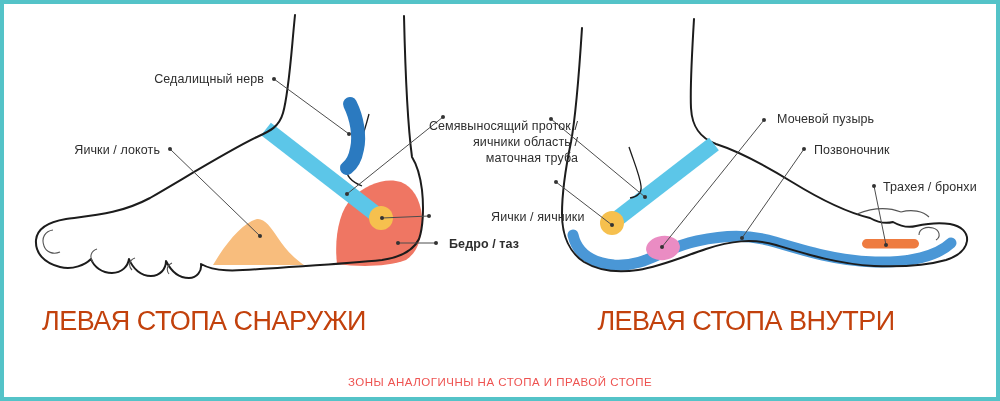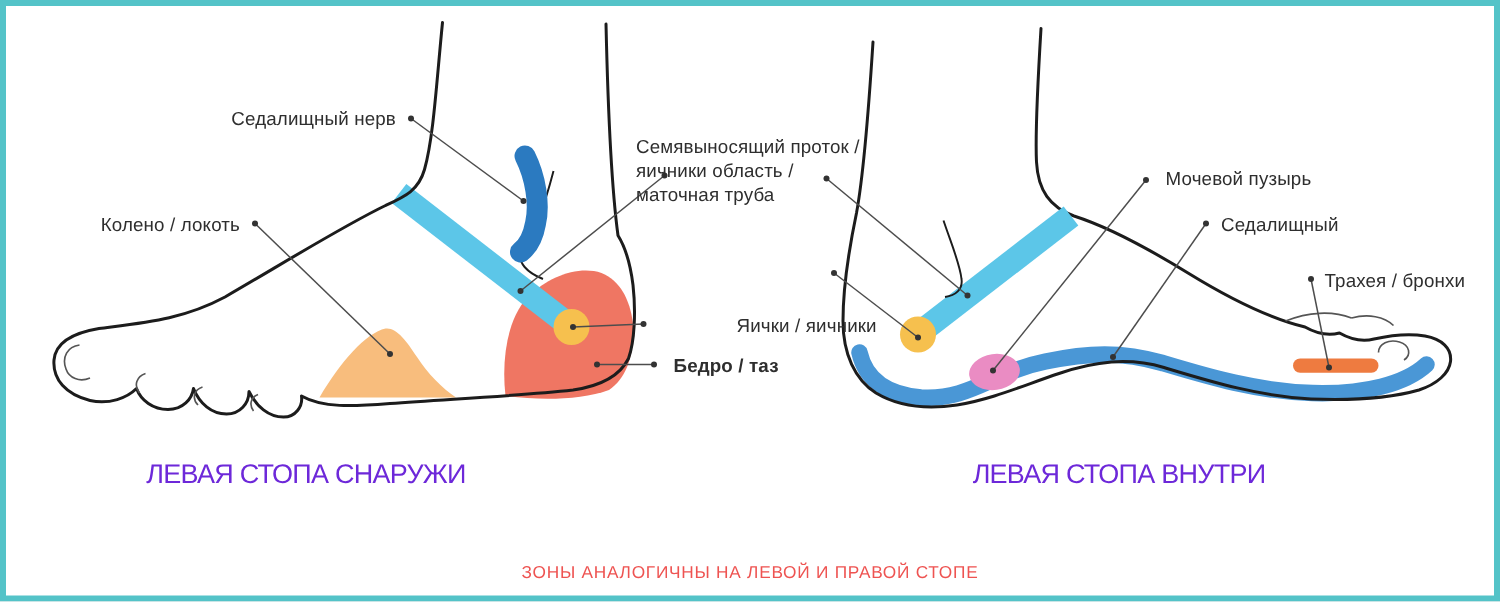--- a/index.html
+++ b/index.html
@@ -12,7 +12,7 @@
     position:absolute;font-size:12.5px;line-height:16px;color:#2e2e2e;
     white-space:nowrap;letter-spacing:0.1px;
   }
-  .lbl.center{white-space:normal;text-align:left;}
+  .lbl.center{white-space:normal;text-align:right;margin-top:28px;}
   .lbl.right{text-align:left;}
   .title{
     position:absolute;top:302px;width:400px;text-align:center;

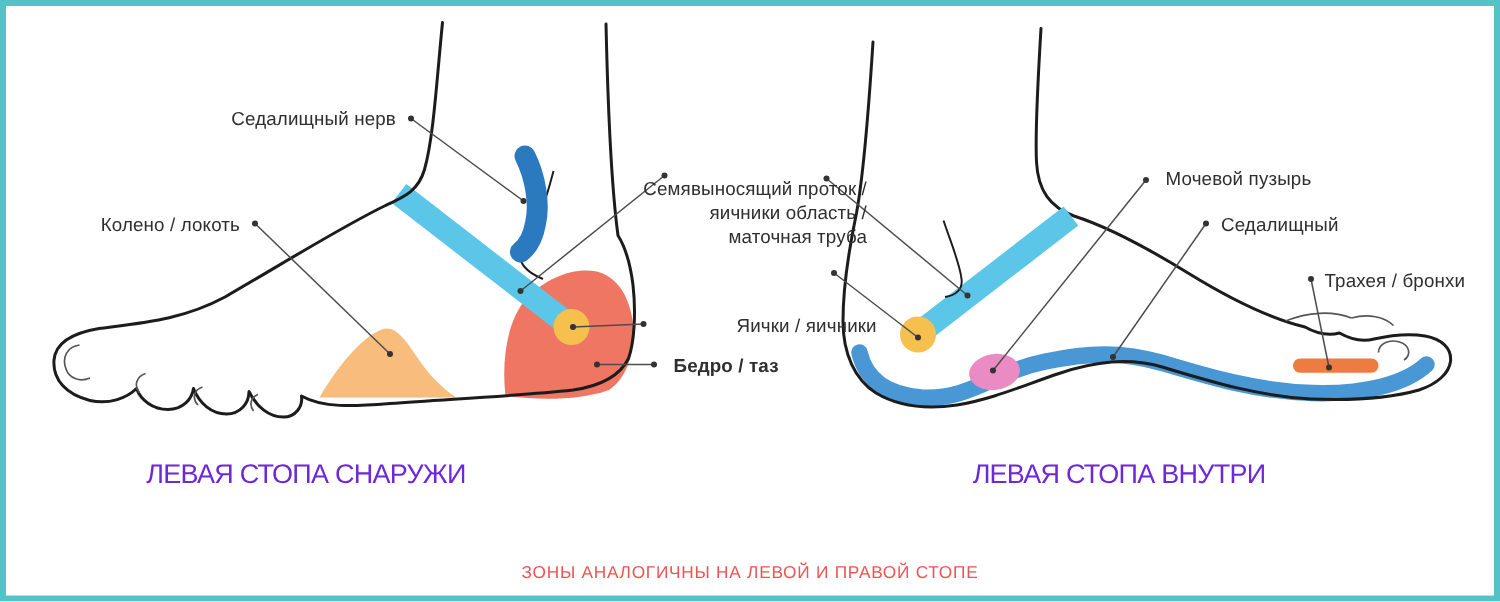--- a/index.html
+++ b/index.html
@@ -141,7 +141,7 @@
 
   <div class="lbl right" style="right:732px;top:67px;">Седалищный нерв</div>
 
-  <div class="lbl right" style="right:836px;top:138px;">Колено / локоть</div>
+  <div class="lbl right" style="right:836px;top:138px;">Яички / локоть</div>
 
   <div class="lbl center" style="left:420px;top:86px;width:154px;">
     <span>Семявыносящий проток /</span><br>

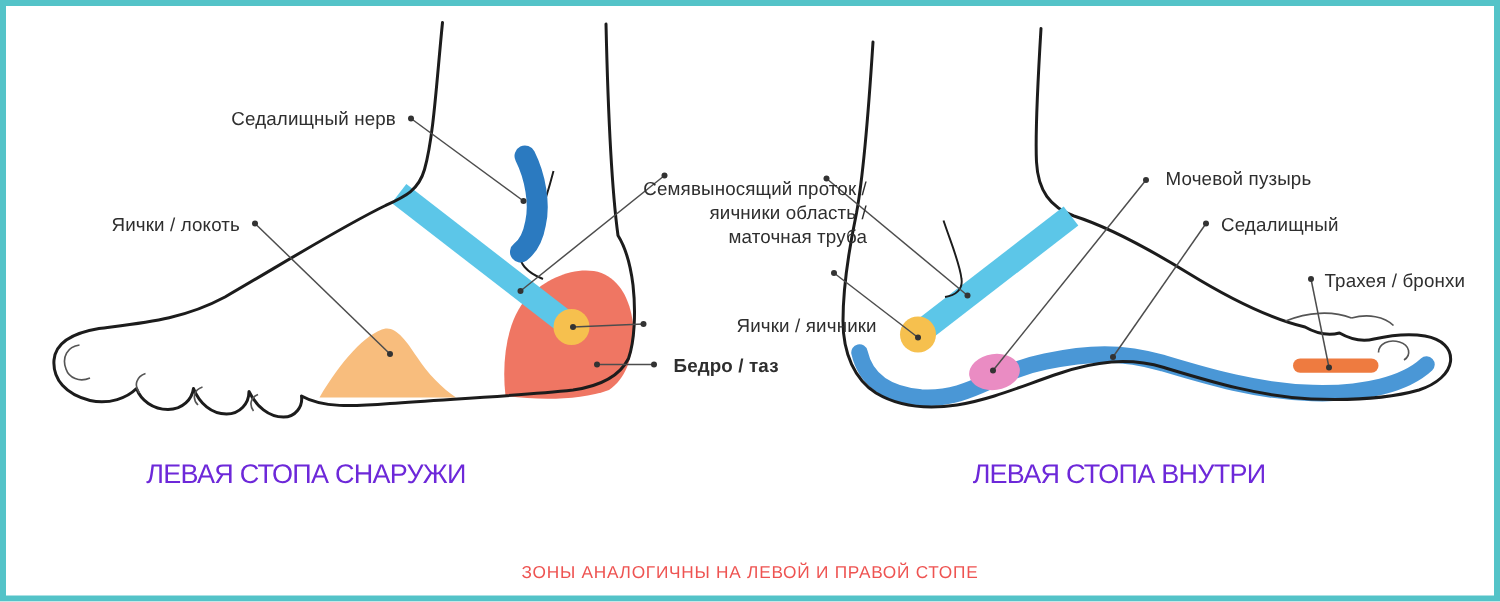--- a/index.html
+++ b/index.html
@@ -156,7 +156,7 @@
 
   <div class="lbl" style="left:773px;top:107px;">Мочевой пузырь</div>
 
-  <div class="lbl" style="left:810px;top:138px;">Седалищный</div>
+  <div class="lbl" style="left:810px;top:138px;">Позвоночник</div>
 
   <div class="lbl" style="left:879px;top:175px;">Трахея / бронхи</div>
 

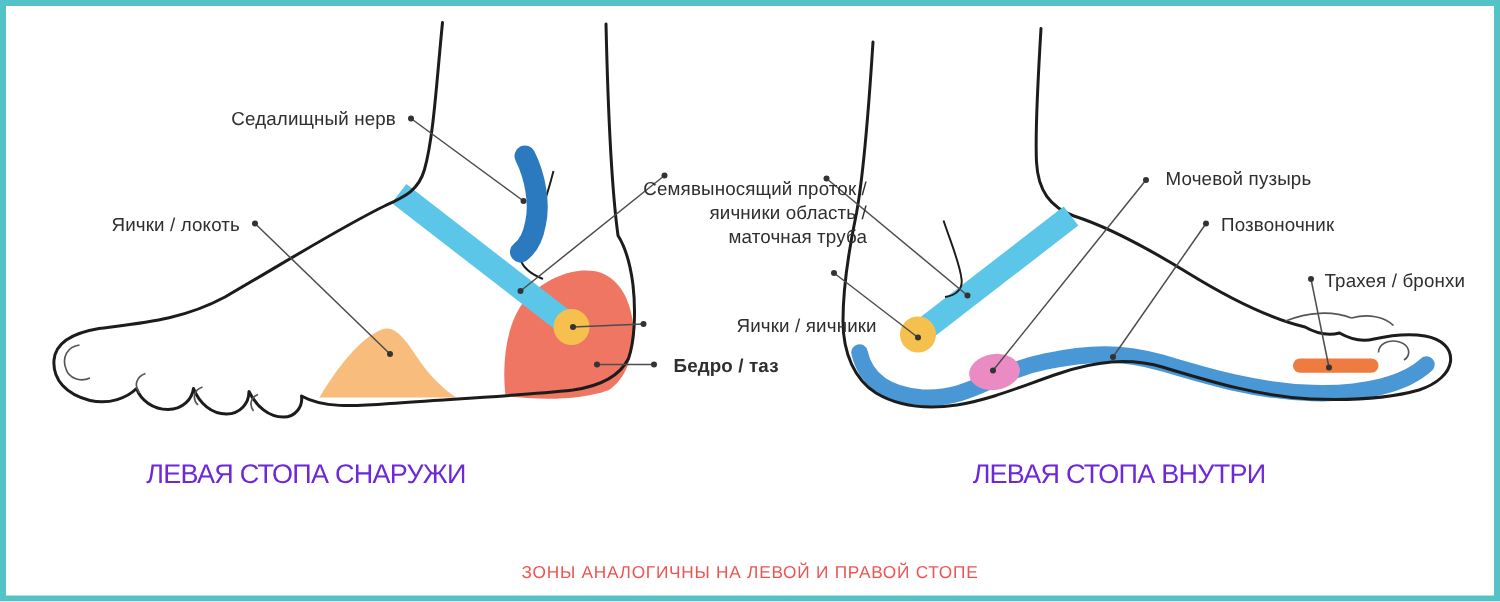--- a/index.html
+++ b/index.html
@@ -16,7 +16,7 @@
   .lbl.right{text-align:left;}
   .title{
     position:absolute;top:302px;width:400px;text-align:center;
-    font-size:18px;letter-spacing:-0.5px;color:#6d28d9;
+    font-size:27px;letter-spacing:-0.5px;color:#c2410c;
   }
   #title-left{left:0px;}
   #title-right{left:542px;}

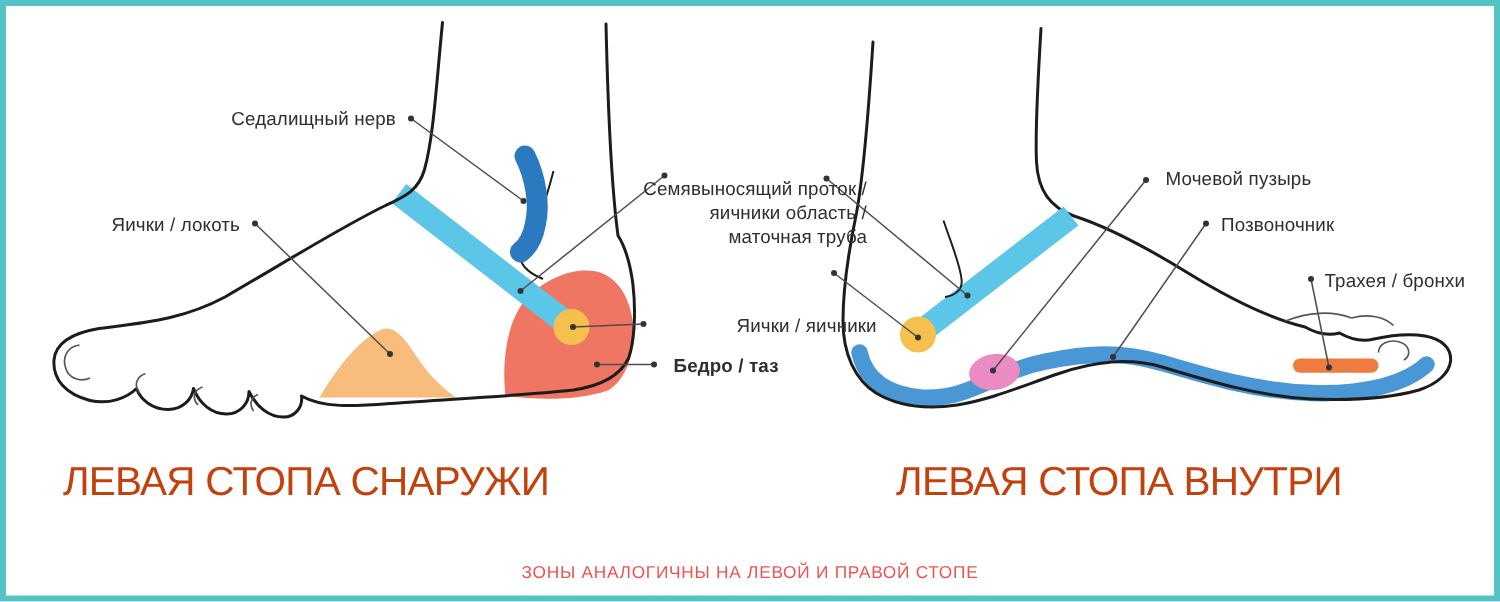--- a/index.html
+++ b/index.html
@@ -164,7 +164,7 @@
 
   <div class="title" id="title-right">ЛЕВАЯ СТОПА ВНУТРИ</div>
 
-  <div class="note">ЗОНЫ АНАЛОГИЧНЫ НА ЛЕВОЙ И ПРАВОЙ СТОПЕ</div>
+  <div class="note">ЗОНЫ АНАЛОГИЧНЫ НА СТОПА И ПРАВОЙ СТОПЕ</div>
 </div>
 
 </body></html>

